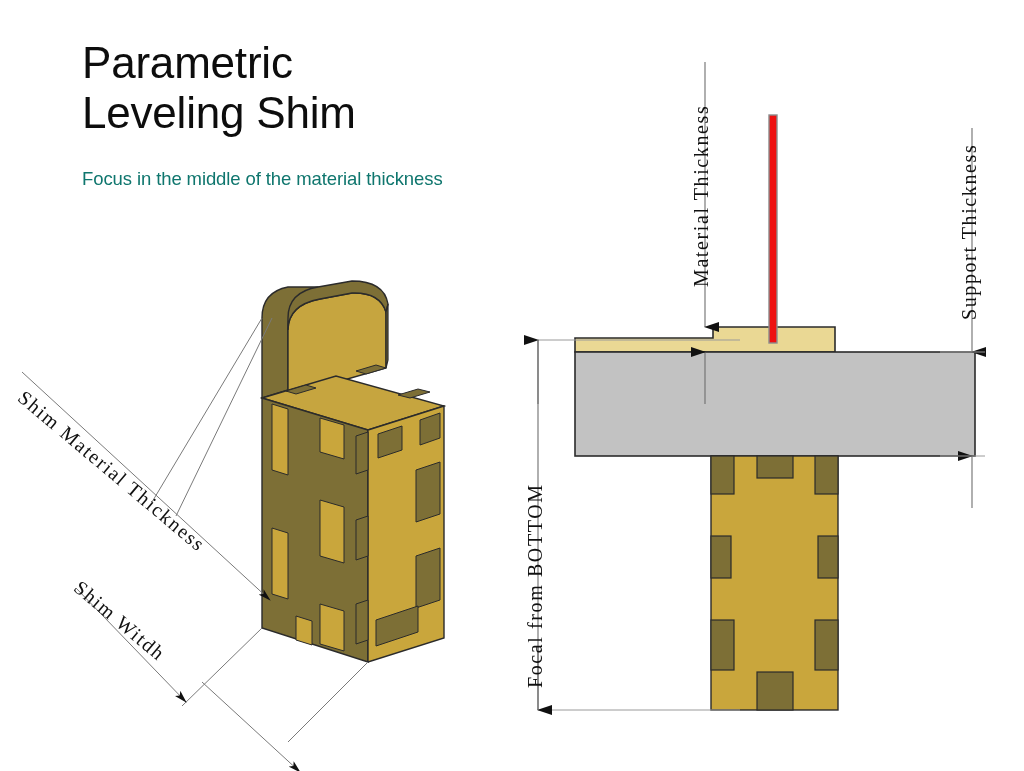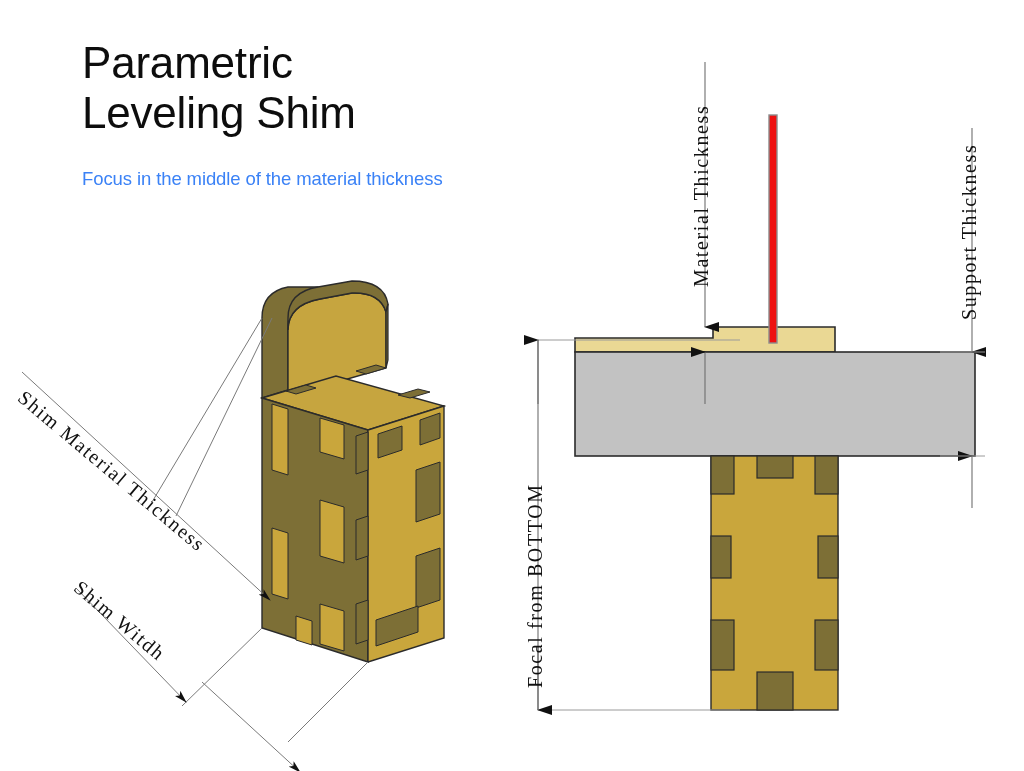--- a/index.html
+++ b/index.html
@@ -22,7 +22,7 @@
   .subtitle{
     position:absolute;left:82px;top:168px;
     font-family:"Liberation Sans",sans-serif;
-    font-size:18.5px;color:#3b82f6;font-weight:400;
+    font-size:18.5px;color:#0f766e;font-weight:400;
     letter-spacing:-0.1px;white-space:nowrap;
   }
   .dimlabel{

